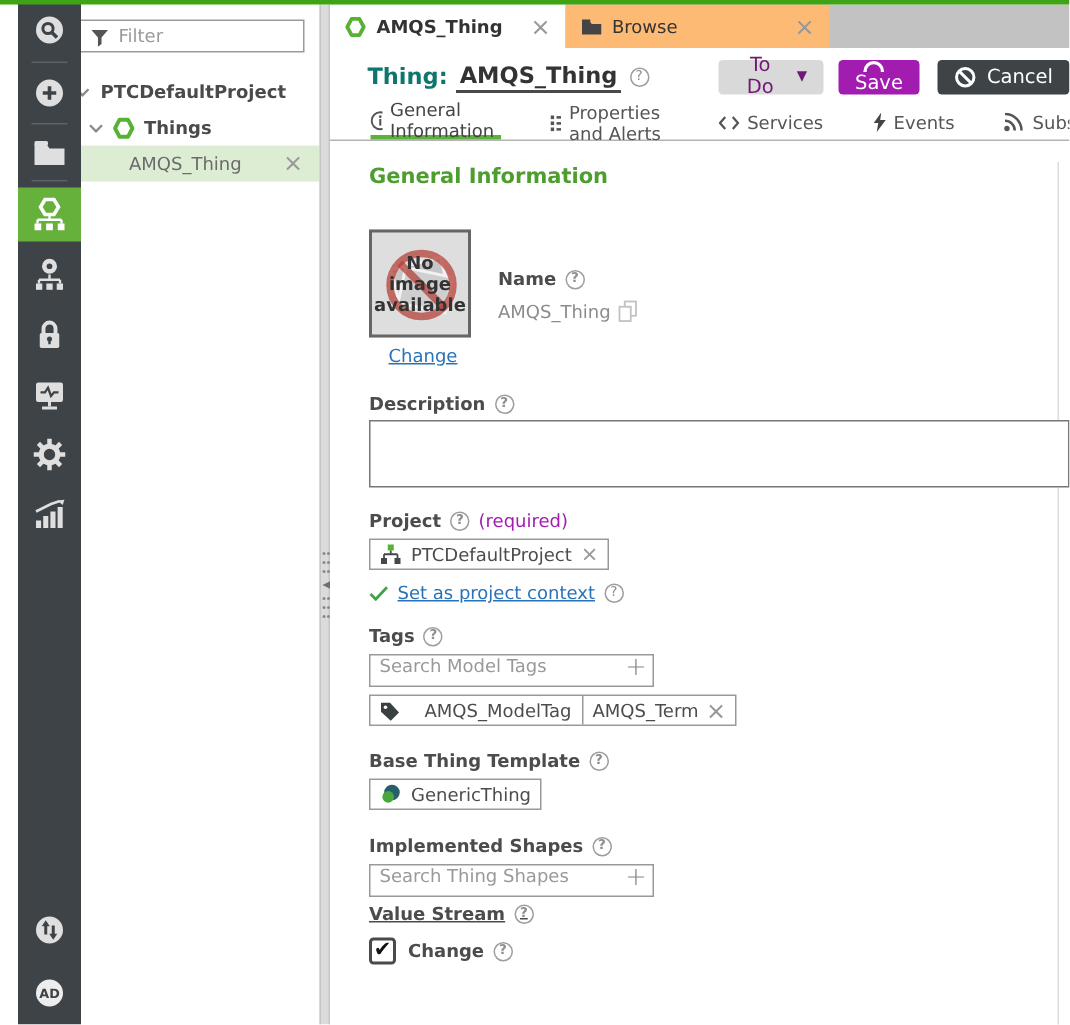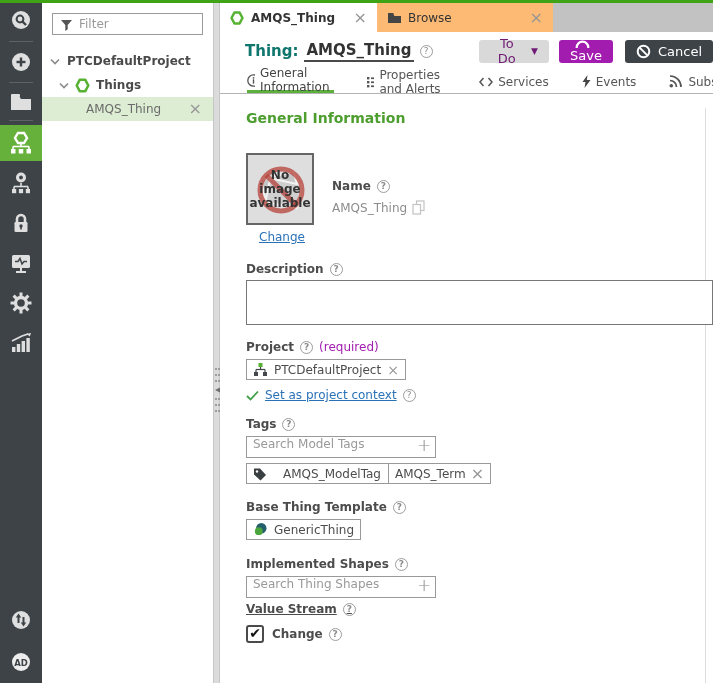--- a/index.html
+++ b/index.html
@@ -11,7 +11,7 @@
   .topstrip { position:absolute; top:0; left:0; width:713px; height:3px; background:#3fa316; z-index:30; }
 
   
-  .sidebar { position:absolute; top:0; left:0; width:42px; height:683px; background:#3d4347; z-index:20; }
+  .sidebar { position:absolute; top:0; left:12px; width:42px; height:683px; background:#3d4347; z-index:20; }
   .sb-item { position:absolute; left:0; width:42px; height:36px; display:flex; align-items:center; justify-content:center; cursor:pointer; }
   .sb-item.active { background:#66b03c; }
   .sb-div { position:absolute; left:9px; width:24px; height:1px; background:#5c6266; }

